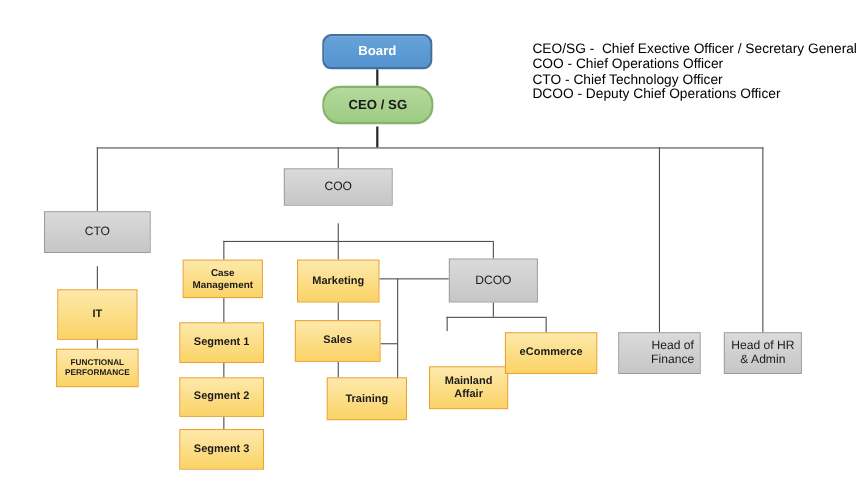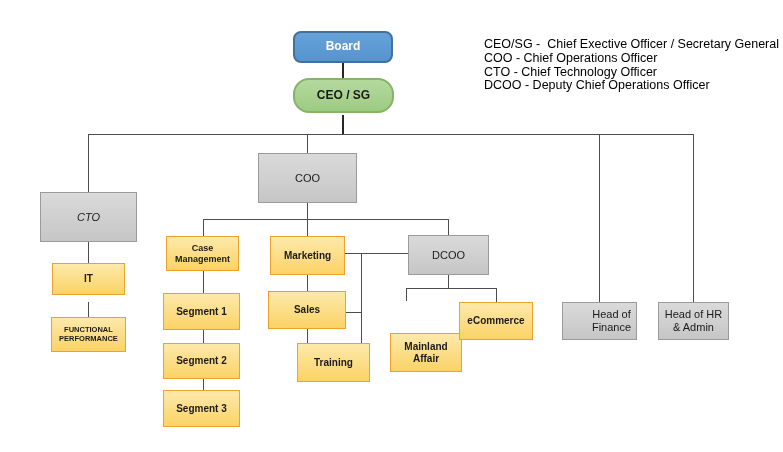--- a/index.html
+++ b/index.html
@@ -43,7 +43,7 @@
   #board     { left:293px; top:31px;  width:100px; height:32px; }
   #ceo       { left:293px; top:78px;  width:101px; height:35px; }
   #cto       { left:40px;  top:192px; width:97px;  height:50px;font-style:italic; }
-  #coo       { left:258px; top:153px; width:99px;  height:50px; }
+  #coo       { left:258px; top:153px; width:99px;  height:34px; }
   #dcoo      { left:408px; top:235px; width:81px;  height:40px; }
   #it        { left:52px;  top:263px; width:73px;  height:32px; }
   #func      { left:51px;  top:317px; width:75px;  height:35px; font-size:7.5px; font-weight:700; }

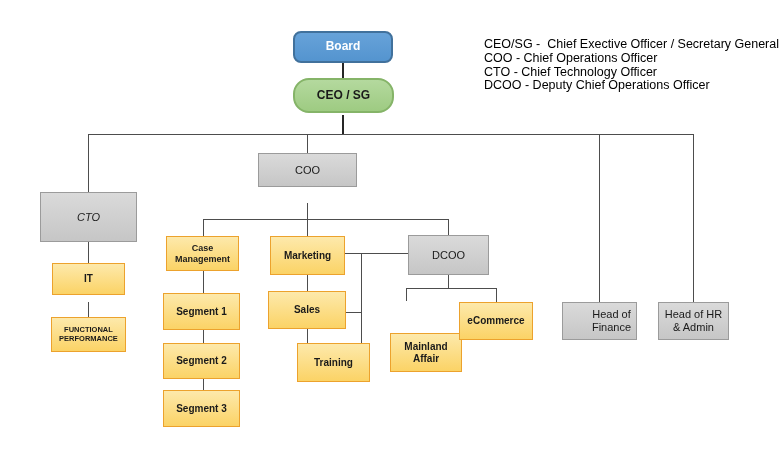--- a/index.html
+++ b/index.html
@@ -42,7 +42,7 @@
   
   #board     { left:293px; top:31px;  width:100px; height:32px; }
   #ceo       { left:293px; top:78px;  width:101px; height:35px; }
-  #cto       { left:40px;  top:192px; width:97px;  height:50px;font-style:italic; }
+  #cto       { left:40px;  top:192px; width:97px;  height:38px; }
   #coo       { left:258px; top:153px; width:99px;  height:34px; }
   #dcoo      { left:408px; top:235px; width:81px;  height:40px; }
   #it        { left:52px;  top:263px; width:73px;  height:32px; }

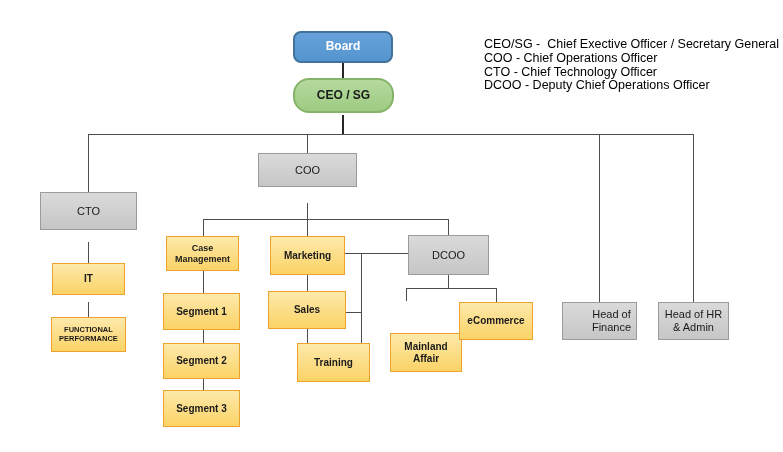--- a/index.html
+++ b/index.html
@@ -45,7 +45,7 @@
   #cto       { left:40px;  top:192px; width:97px;  height:38px; }
   #coo       { left:258px; top:153px; width:99px;  height:34px; }
   #dcoo      { left:408px; top:235px; width:81px;  height:40px; }
-  #it        { left:52px;  top:263px; width:73px;  height:32px; }
+  #it        { left:52px;  top:263px; width:73px;  height:46px; }
   #func      { left:51px;  top:317px; width:75px;  height:35px; font-size:7.5px; font-weight:700; }
   #case      { left:166px; top:236px; width:73px;  height:35px; font-size:9px; }
   #seg1      { left:163px; top:293px; width:77px;  height:37px; }

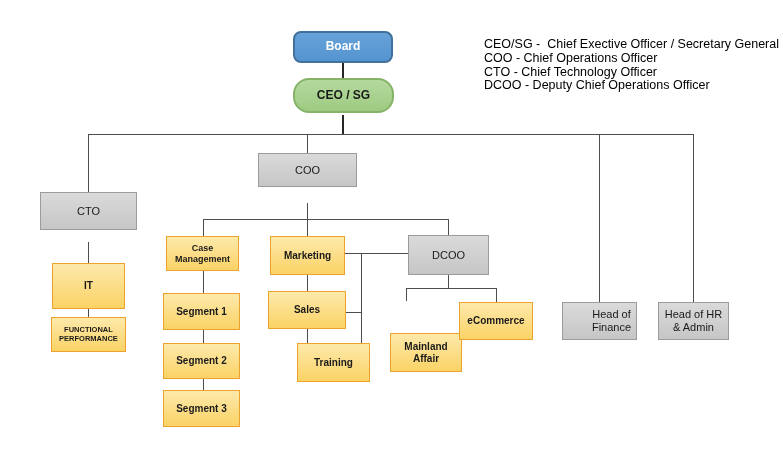--- a/index.html
+++ b/index.html
@@ -55,7 +55,7 @@
   #sales     { left:268px; top:291px; width:78px;  height:38px;text-align:right; }
   #training  { left:270px; top:343px; width:73px;  height:39px;margin-left:27px; }
   #mainland  { left:390px; top:301px; width:72px;  height:39px;margin-top:32px; }
-  #ecom      { left:459px; top:302px; width:74px;  height:38px; }
+  #ecom      { left:459px; top:302px; width:84px;  height:38px; }
   #finance   { left:562px; top:302px; width:75px;  height:38px;padding-left:24px; }
   #hr        { left:658px; top:302px; width:71px;  height:38px; }
 

